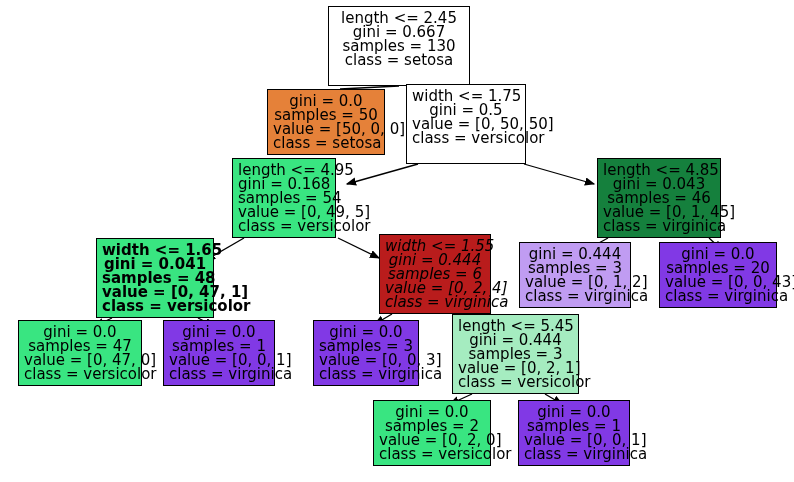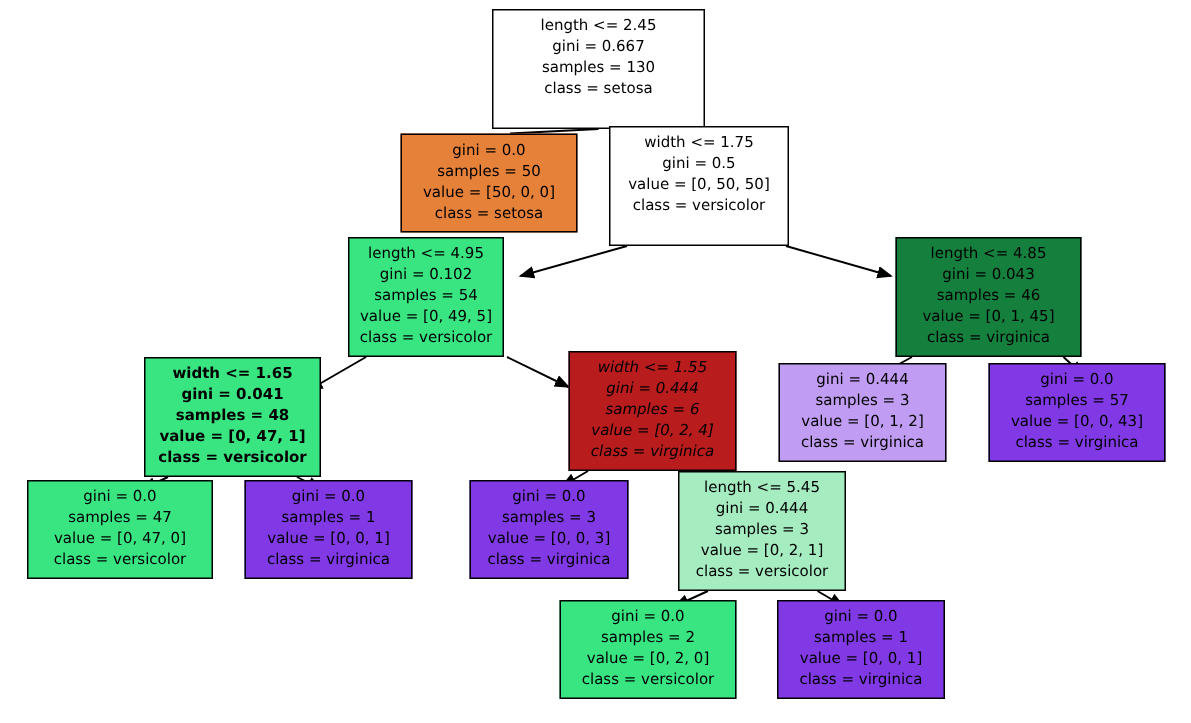--- a/index.html
+++ b/index.html
@@ -16,7 +16,7 @@
     box-sizing:border-box;
     border:1px solid #000000;
     color:#000000;
-    font-size:10px;
+    font-size:15px;
     line-height:14.1px;
     text-align:center;
     padding:4px 5px 4px 5px;

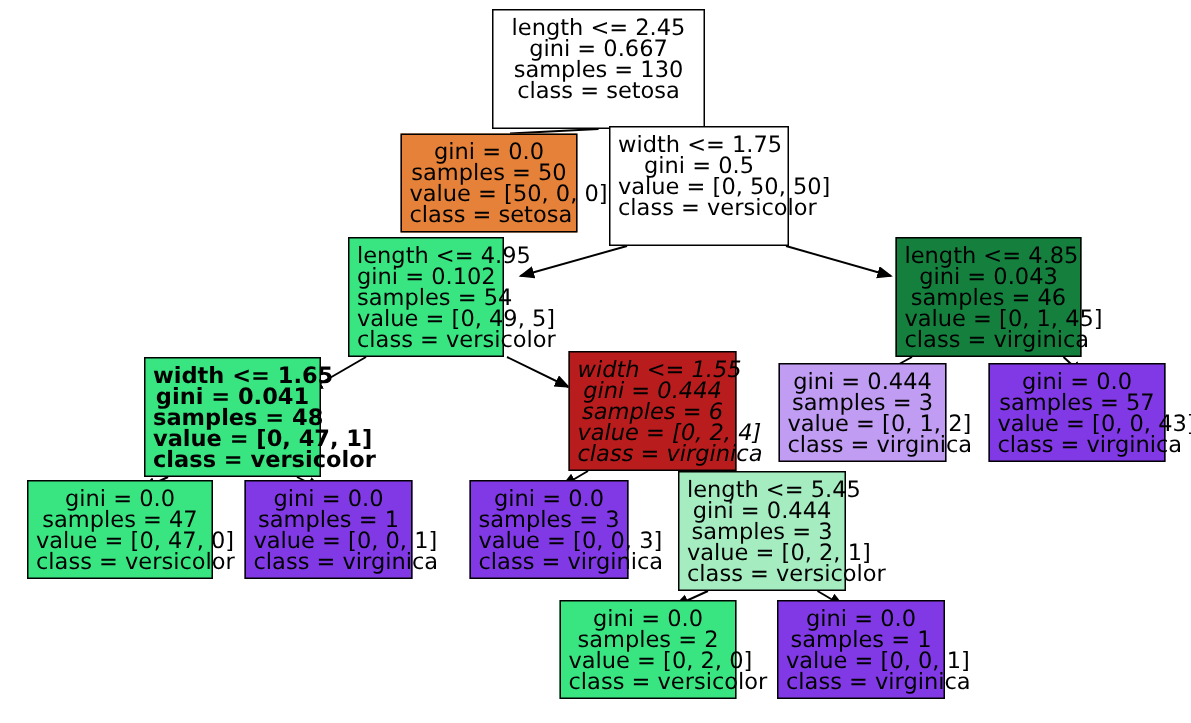--- a/index.html
+++ b/index.html
@@ -72,7 +72,7 @@
       </div>
       <div class="node" style="left: 232px; top: 158px; width: 104px; min-height: 80px; background: rgb(57, 229, 129);">
         <span class="ln">length &lt;= 4.95</span>
-        <span class="ln">gini = 0.102</span>
+        <span class="ln">gini = 0.168</span>
         <span class="ln">samples = 54</span>
         <span class="ln">value = [0, 49, 5]</span>
         <span class="ln">class = versicolor</span>

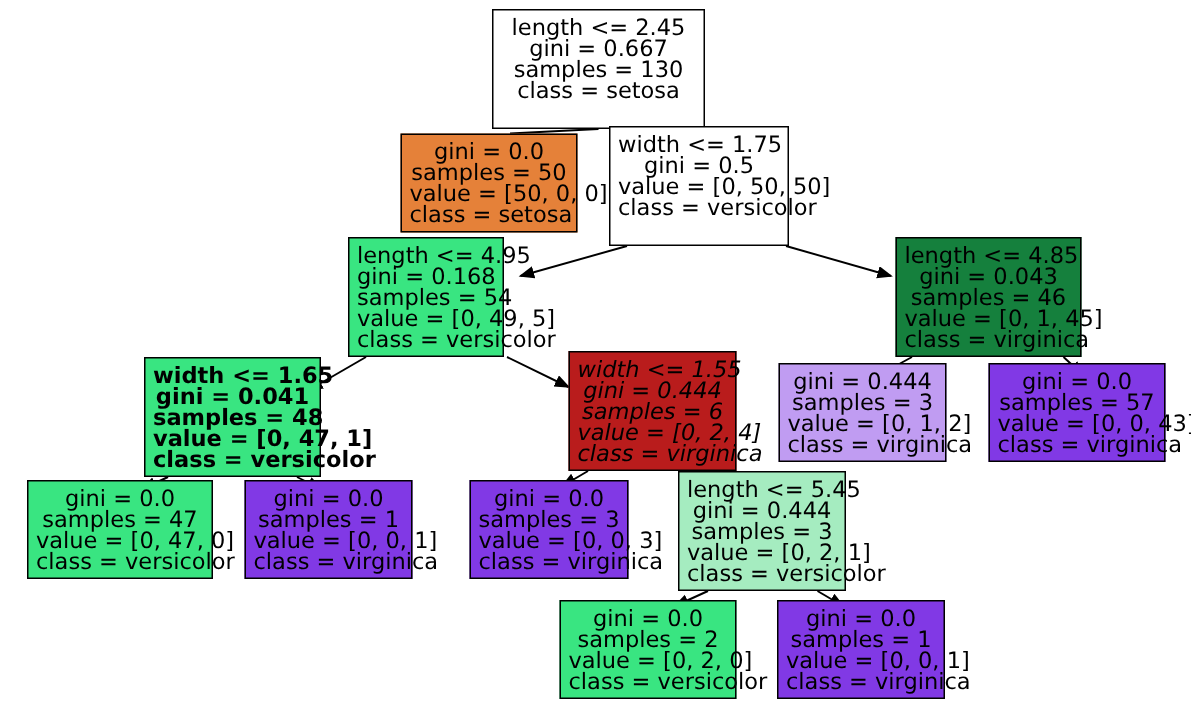--- a/index.html
+++ b/index.html
@@ -106,7 +106,7 @@
       </div>
       <div class="node" style="left: 659px; top: 242px; width: 118px; min-height: 66px; background: rgb(129, 57, 229);">
         <span class="ln">gini = 0.0</span>
-        <span class="ln">samples = 57</span>
+        <span class="ln">samples = 20</span>
         <span class="ln">value = [0, 0, 43]</span>
         <span class="ln">class = virginica</span>
       </div>

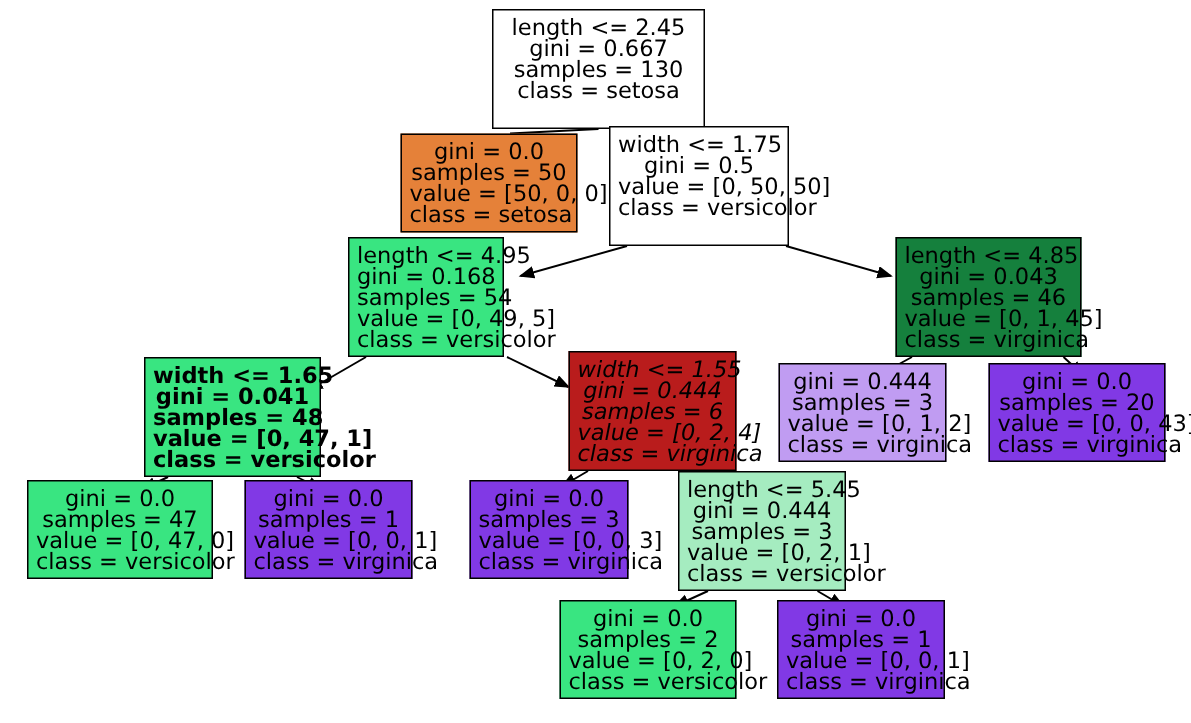--- a/index.html
+++ b/index.html
@@ -128,7 +128,7 @@
         <span class="ln">value = [0, 0, 3]</span>
         <span class="ln">class = virginica</span>
       </div>
-      <div class="node" style="left: 452px; top: 314px; width: 112px; min-height: 80px; background: rgb(165, 236, 192);">
+      <div class="node" style="left: 452px; top: 314px; width: 127px; min-height: 80px; background: rgb(165, 236, 192);">
         <span class="ln">length &lt;= 5.45</span>
         <span class="ln">gini = 0.444</span>
         <span class="ln">samples = 3</span>

